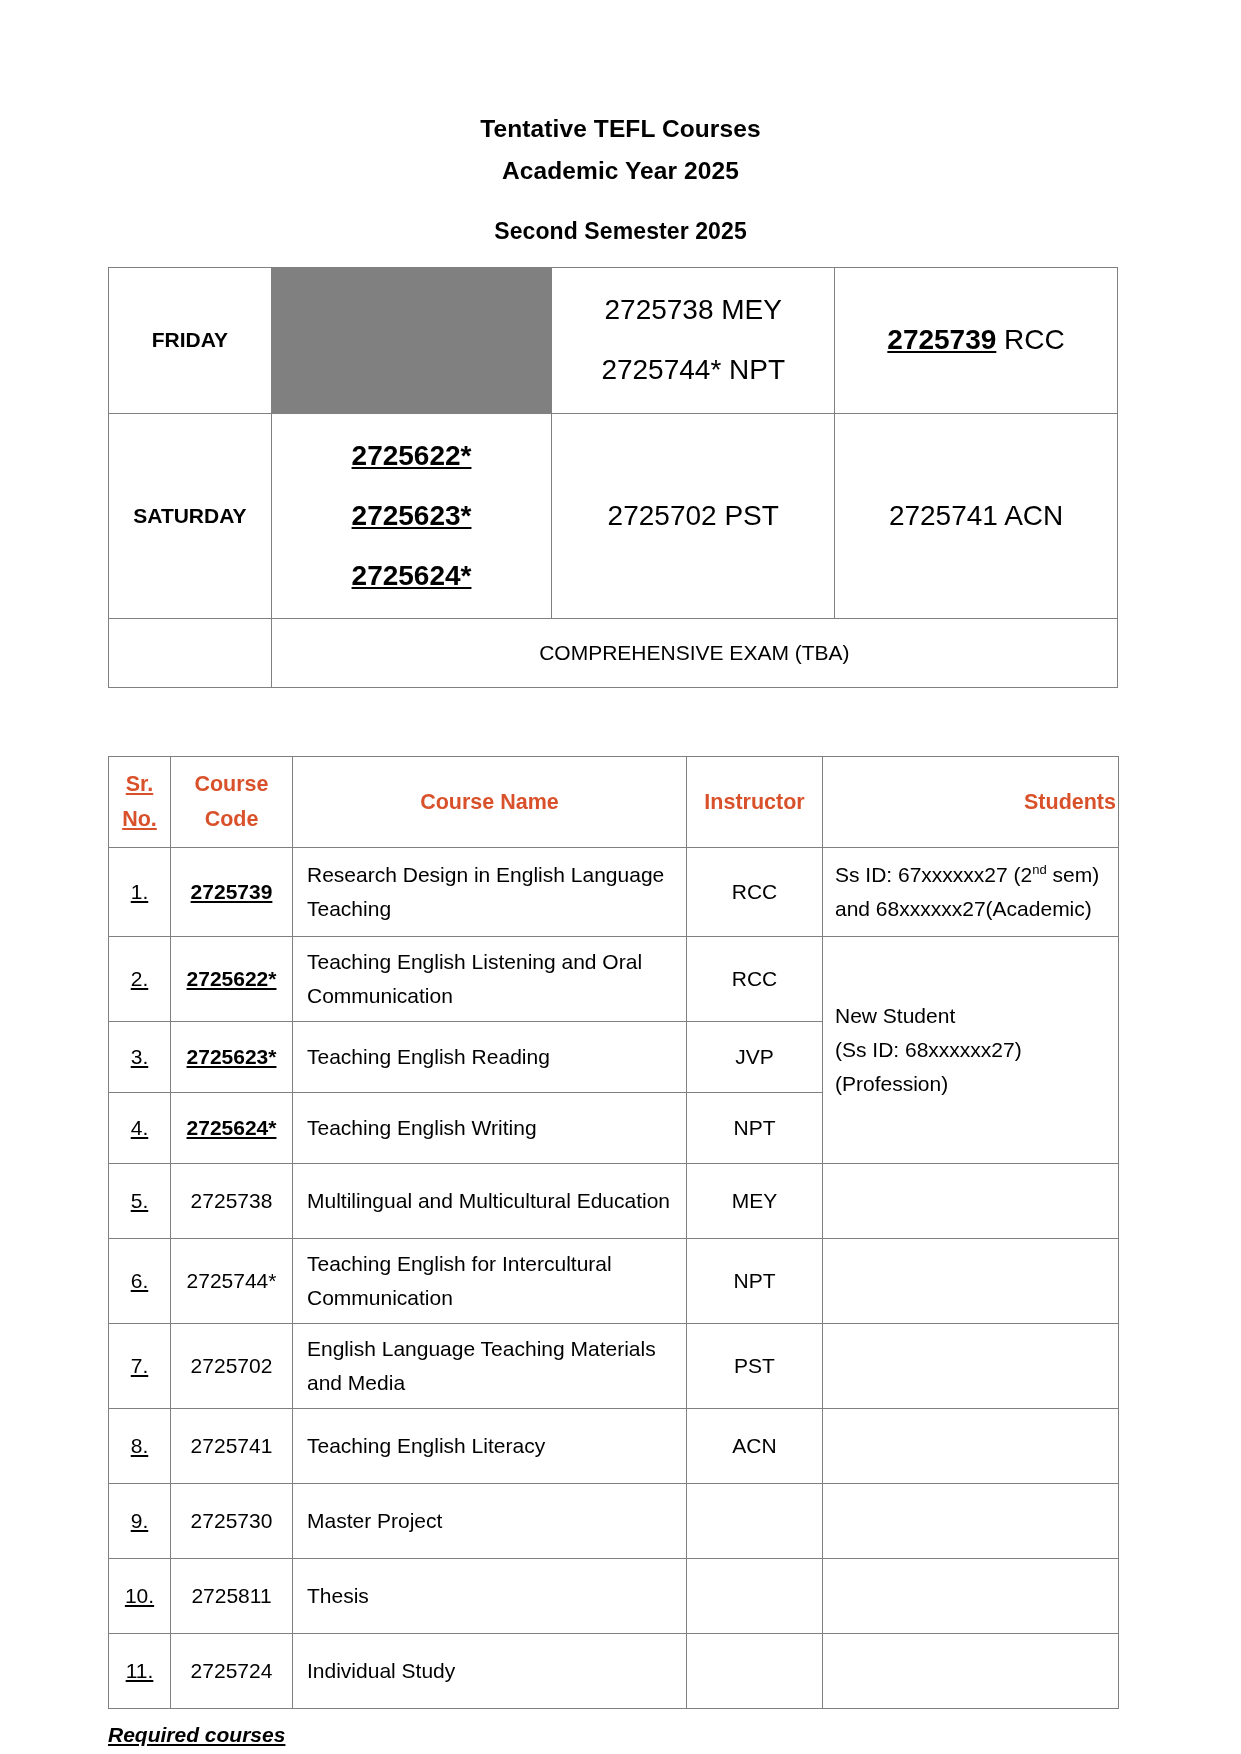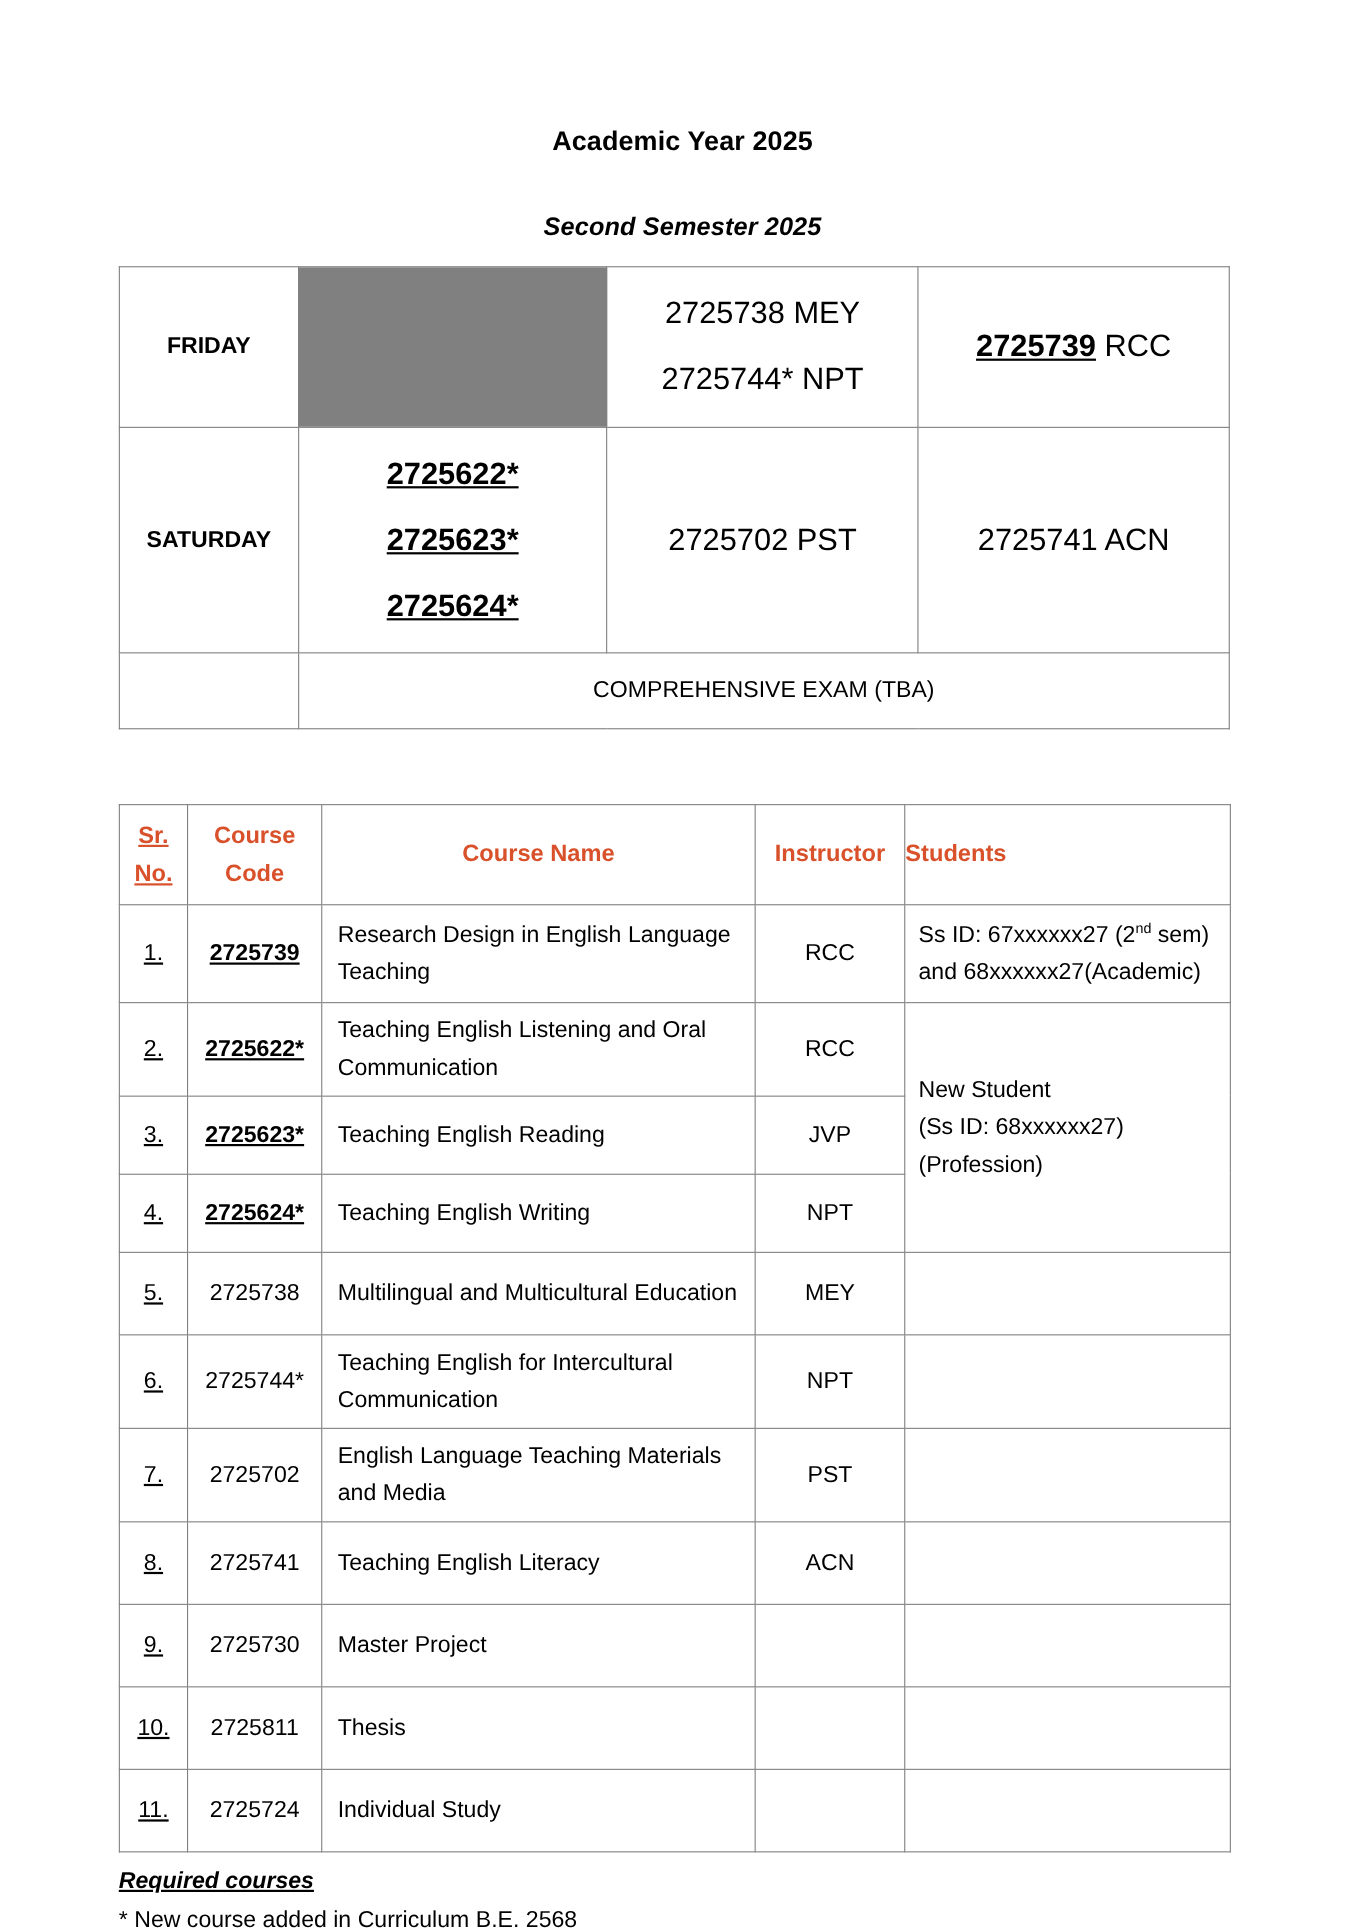--- a/index.html
+++ b/index.html
@@ -134,6 +134,7 @@
 <div class="page">
 
   <div class="doc-title">
+    <div>Tentative TEFL Courses</div>
     <div>Academic Year 2025</div>
   </div>
 

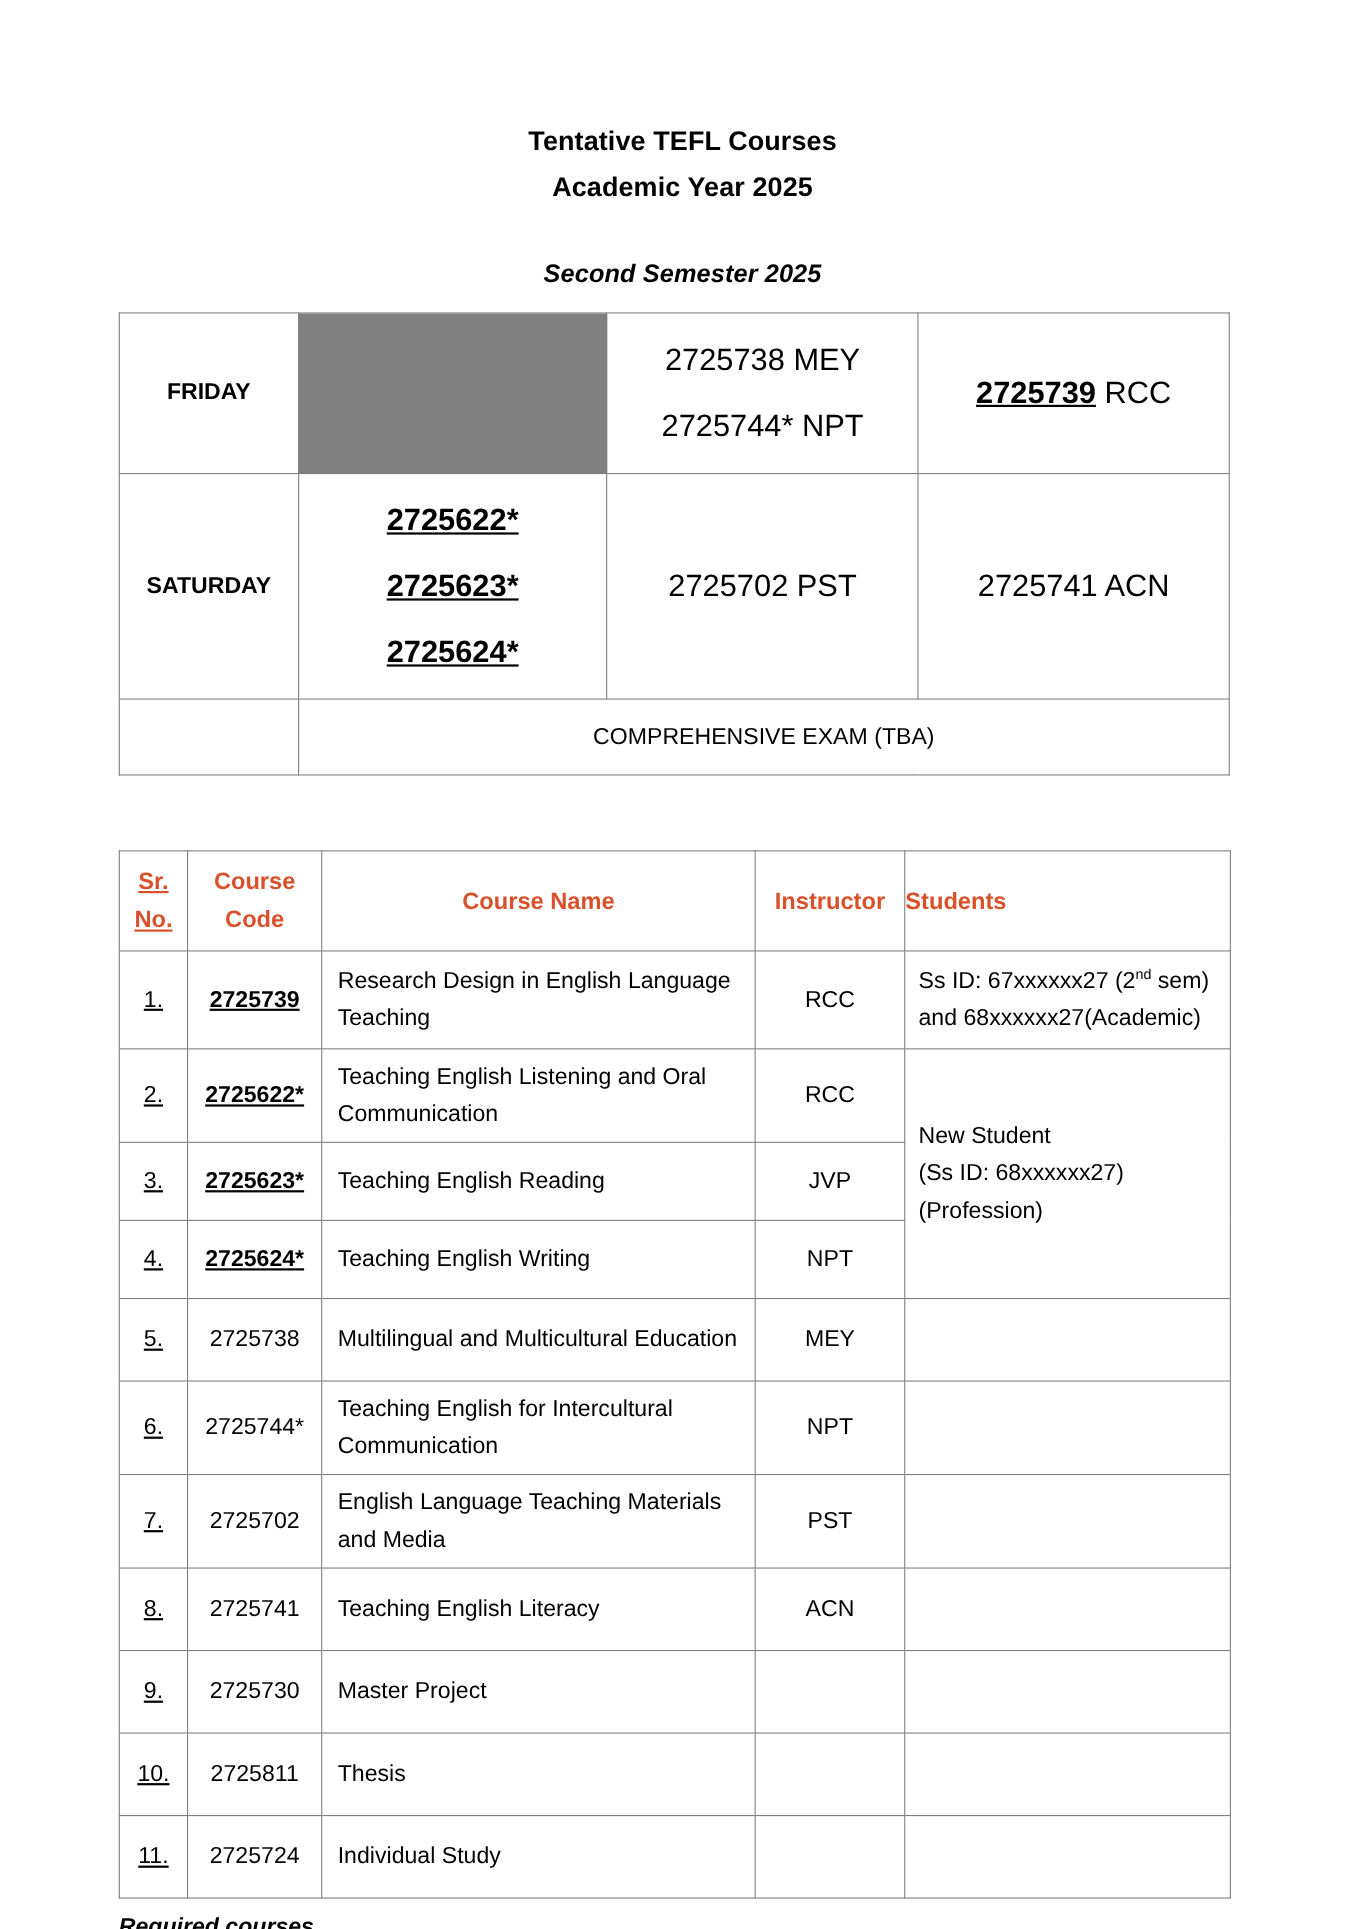--- a/index.html
+++ b/index.html
@@ -32,9 +32,8 @@
   .semester-title {
     text-align: center;
     font-weight: bold;
-    font-style: italic;
     font-size: 23px;
-    margin-top: 43px;
+    margin-top: 26px;
     margin-bottom: 22px;
     letter-spacing: 0.1px;
   }

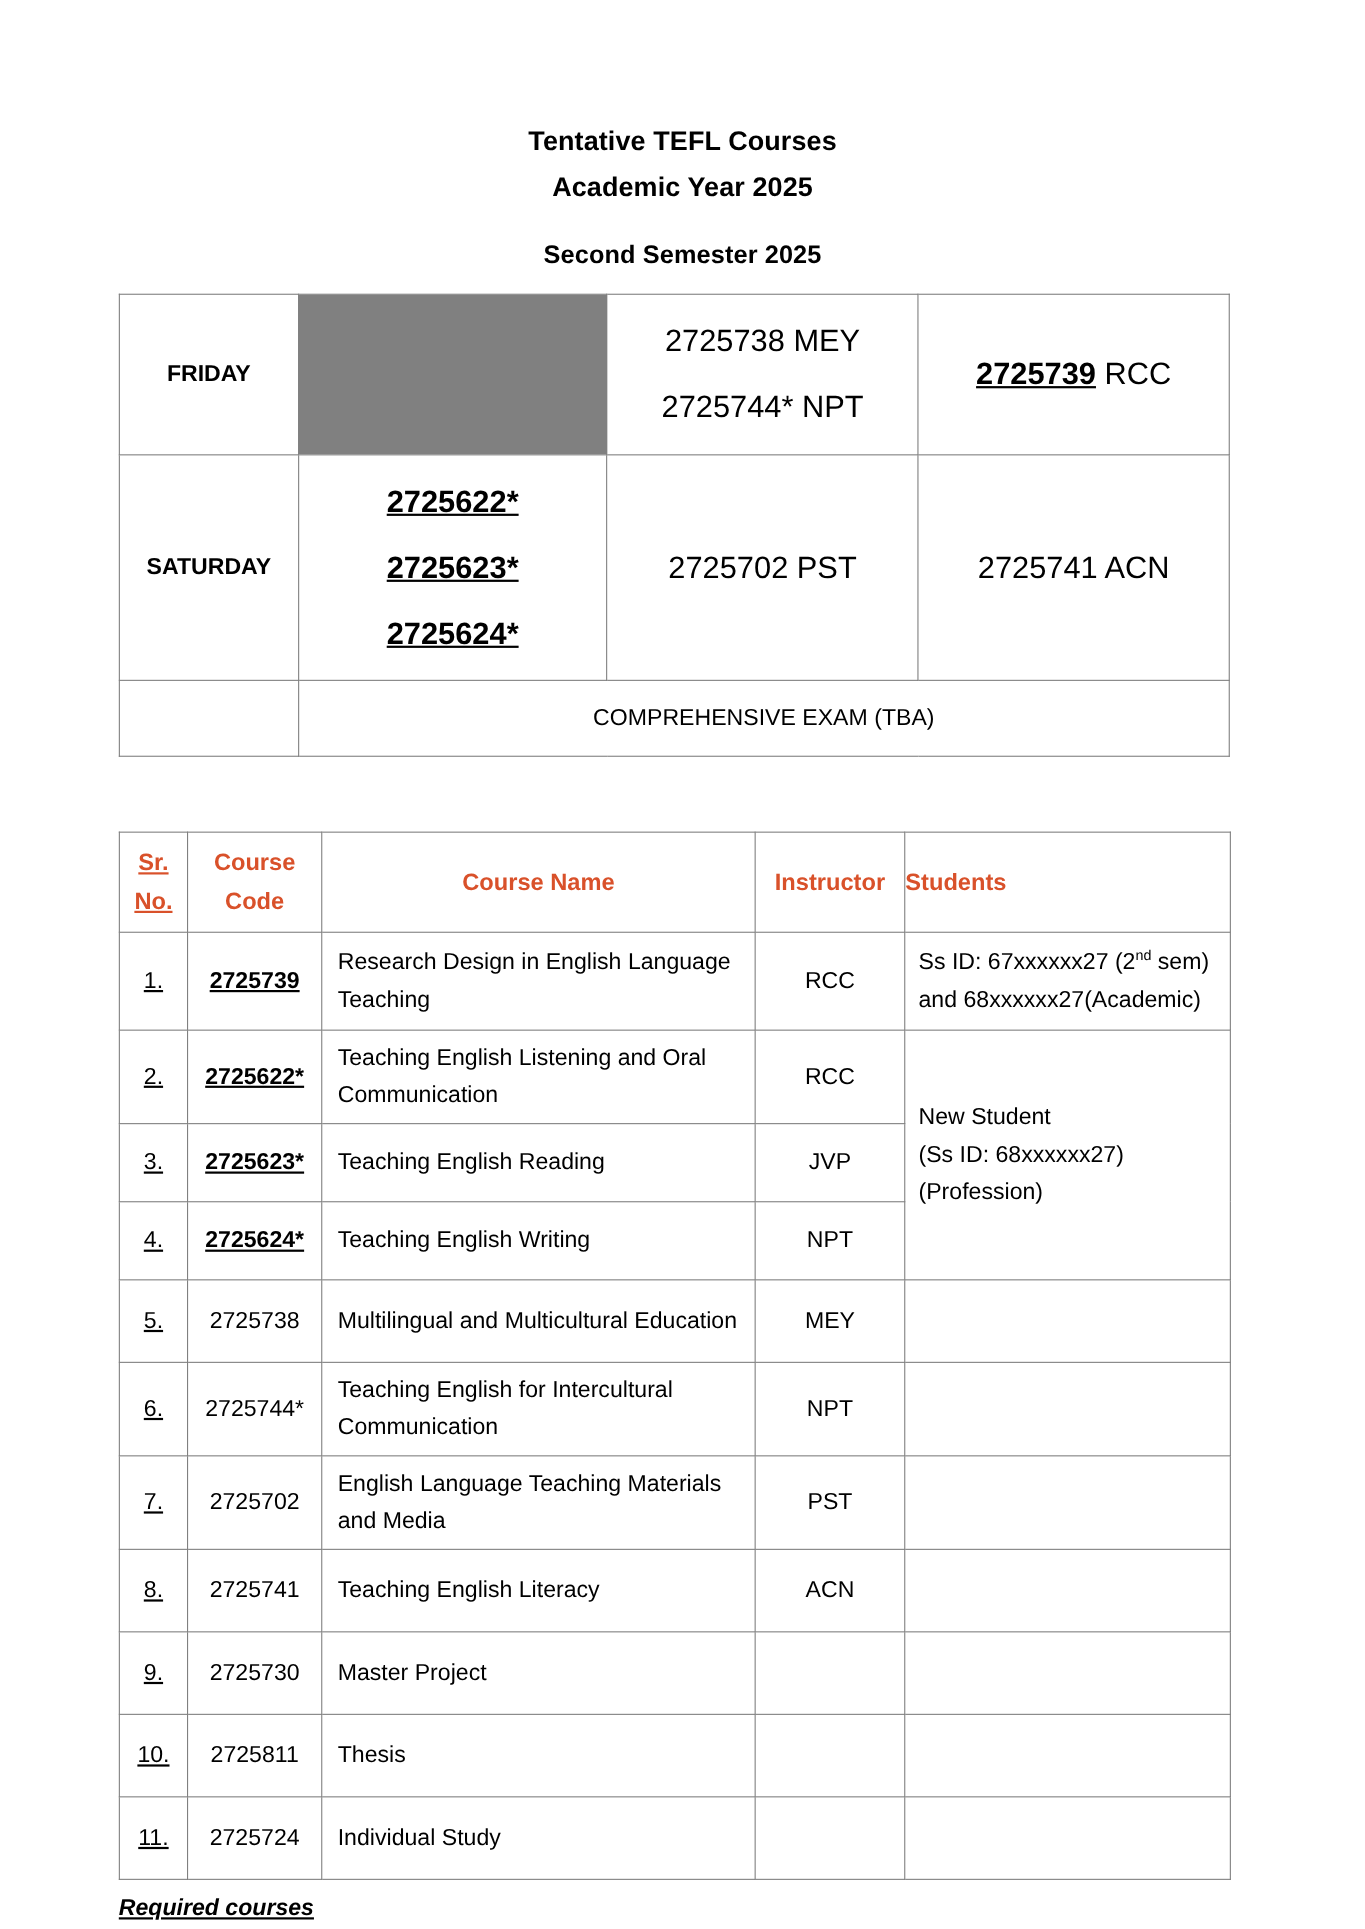--- a/index.html
+++ b/index.html
@@ -198,7 +198,7 @@
         </th>
         <th class="c-name" style="text-align:center;padding-left:2px">Course Name</th>
         <th class="c-instr">Instructor</th>
-        <th class="c-stud" style="text-align:left;padding-left:0">Students</th>
+        <th class="c-stud" style="text-align:right;padding-left:0">Students</th>
       </tr>
     </thead>
     <tbody>

